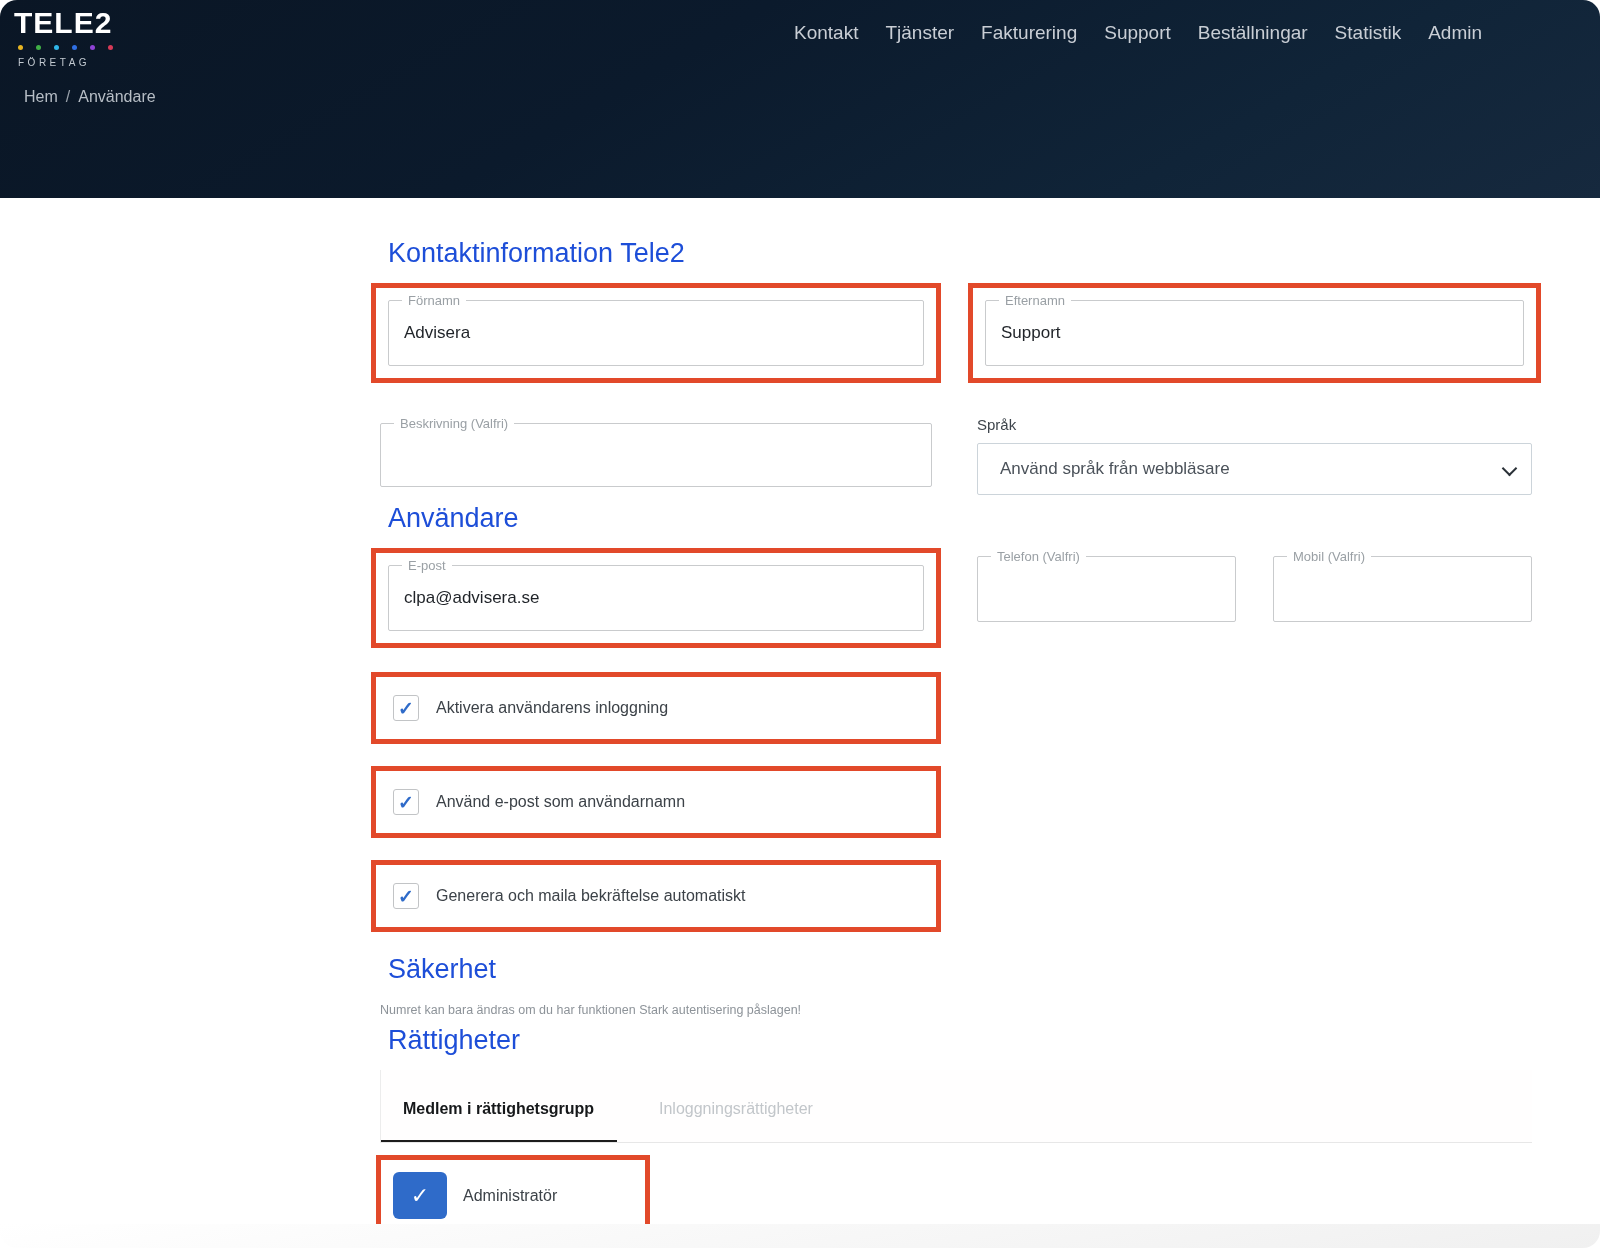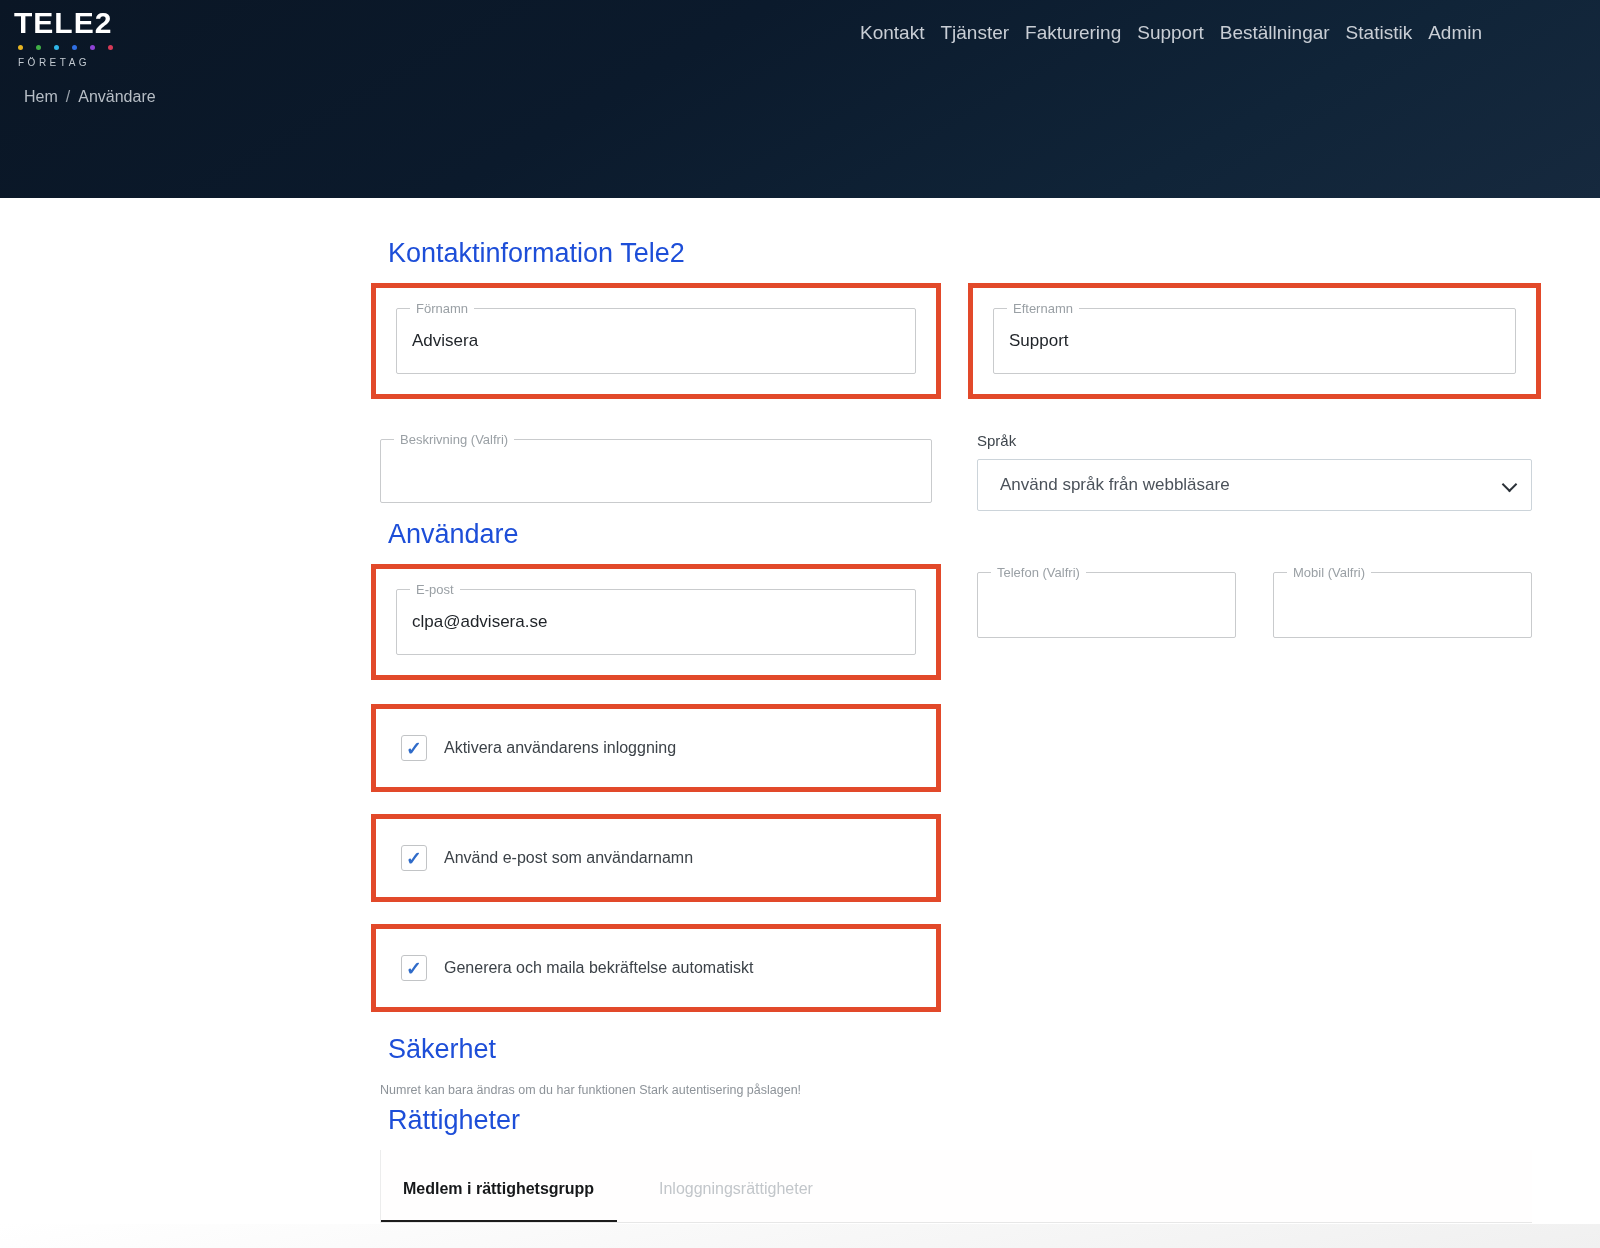--- a/index.html
+++ b/index.html
@@ -4,7 +4,7 @@
 <style>
   html,body{margin:0;padding:0;background:#ffffff;}
   body{width:1600px;font-family:"Liberation Sans", sans-serif;-webkit-font-smoothing:antialiased;}
-  .page{position:relative;width:1600px;height:1248px;overflow:hidden;background:#ffffff;}
+  .page{position:relative;width:1600px;height:1248px;overflow:hidden;background:#ffffff;border-radius:17px;}
 
   
   .header{

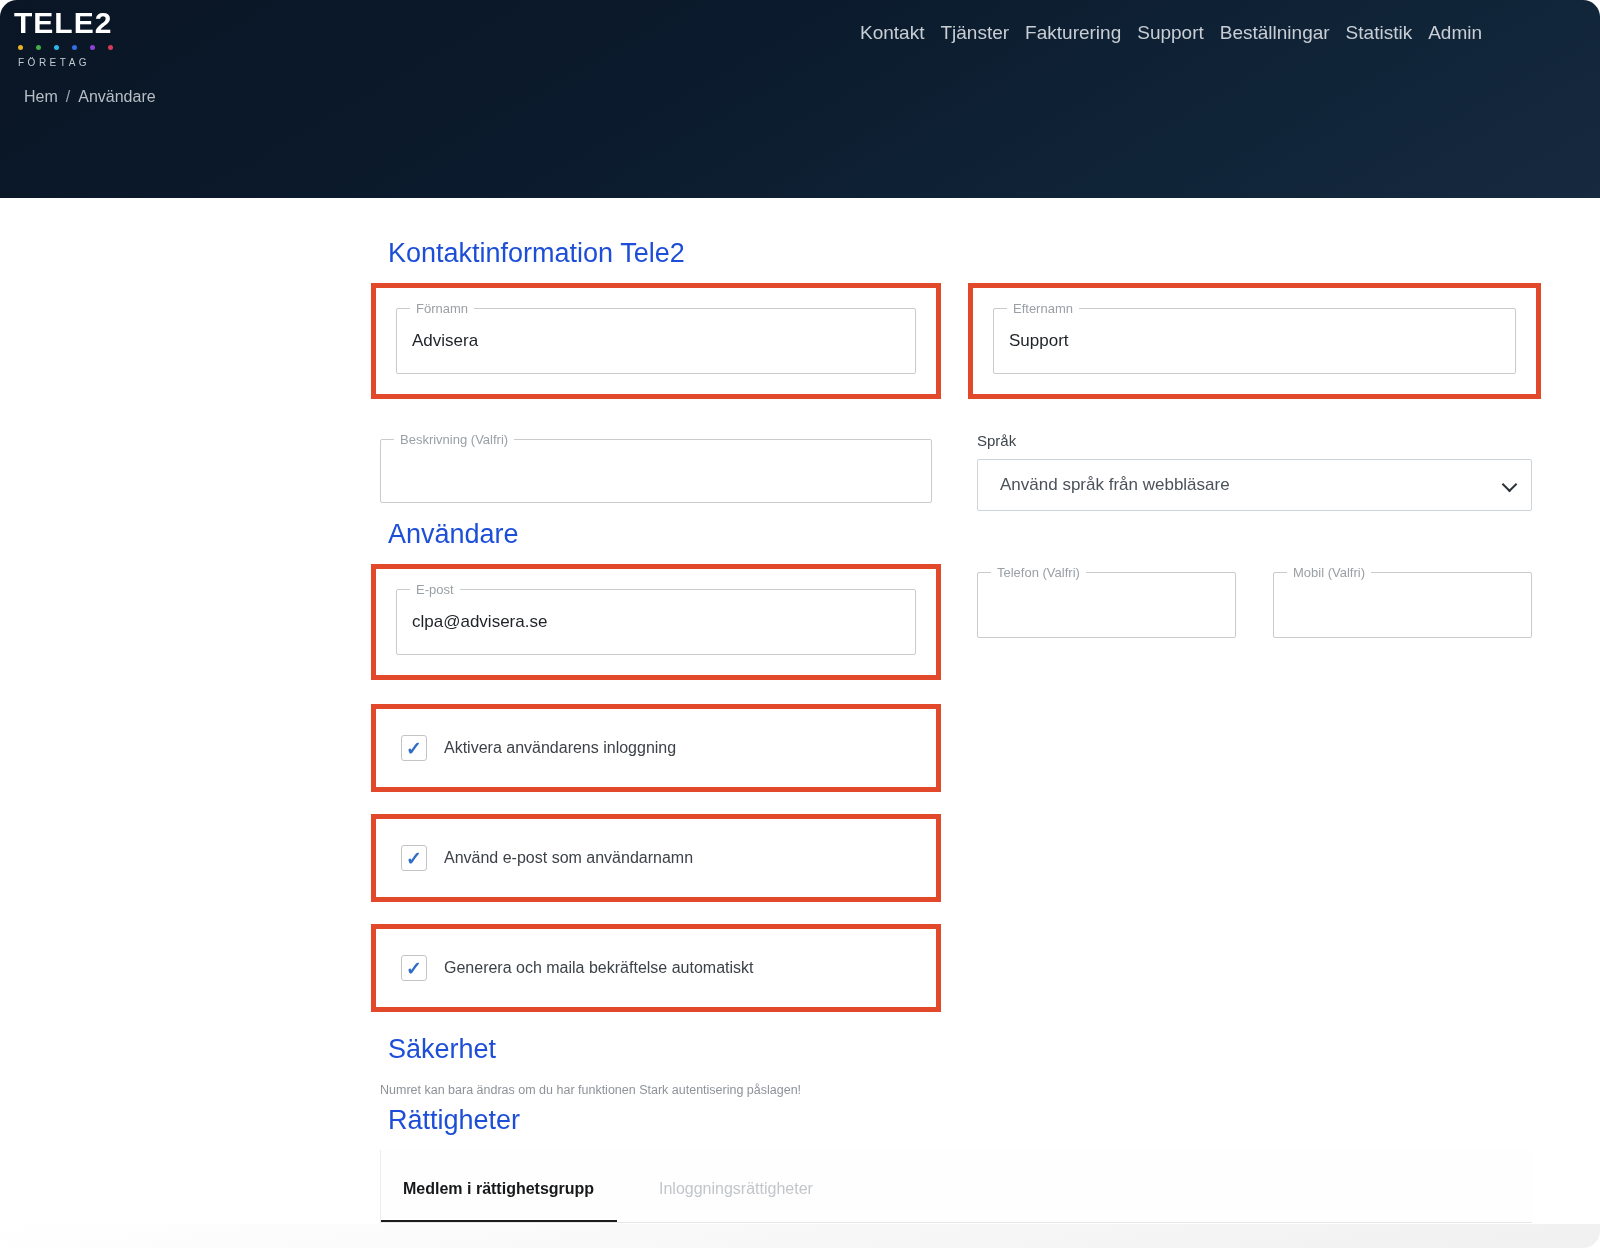--- a/index.html
+++ b/index.html
@@ -16,7 +16,7 @@
   .logo-dots{display:flex;gap:13px;margin:7px 0 0 4px;}
   .logo-dots span{width:5px;height:5px;border-radius:50%;display:block;}
   .logo-sub{color:#c3cad1;font-size:10px;letter-spacing:3.5px;margin:7px 0 0 4px;}
-  .nav{position:absolute;top:22px;right:118px;display:flex;gap:16px;}
+  .nav{position:absolute;top:22px;right:118px;display:flex;gap:27px;}
   .nav a{color:#c9ced5;font-size:19px;text-decoration:none;white-space:nowrap;}
   .breadcrumb{position:absolute;top:88px;left:24px;color:#b7bec6;font-size:16px;display:flex;gap:8px;}
   .breadcrumb .sep{color:#9aa2ab;}

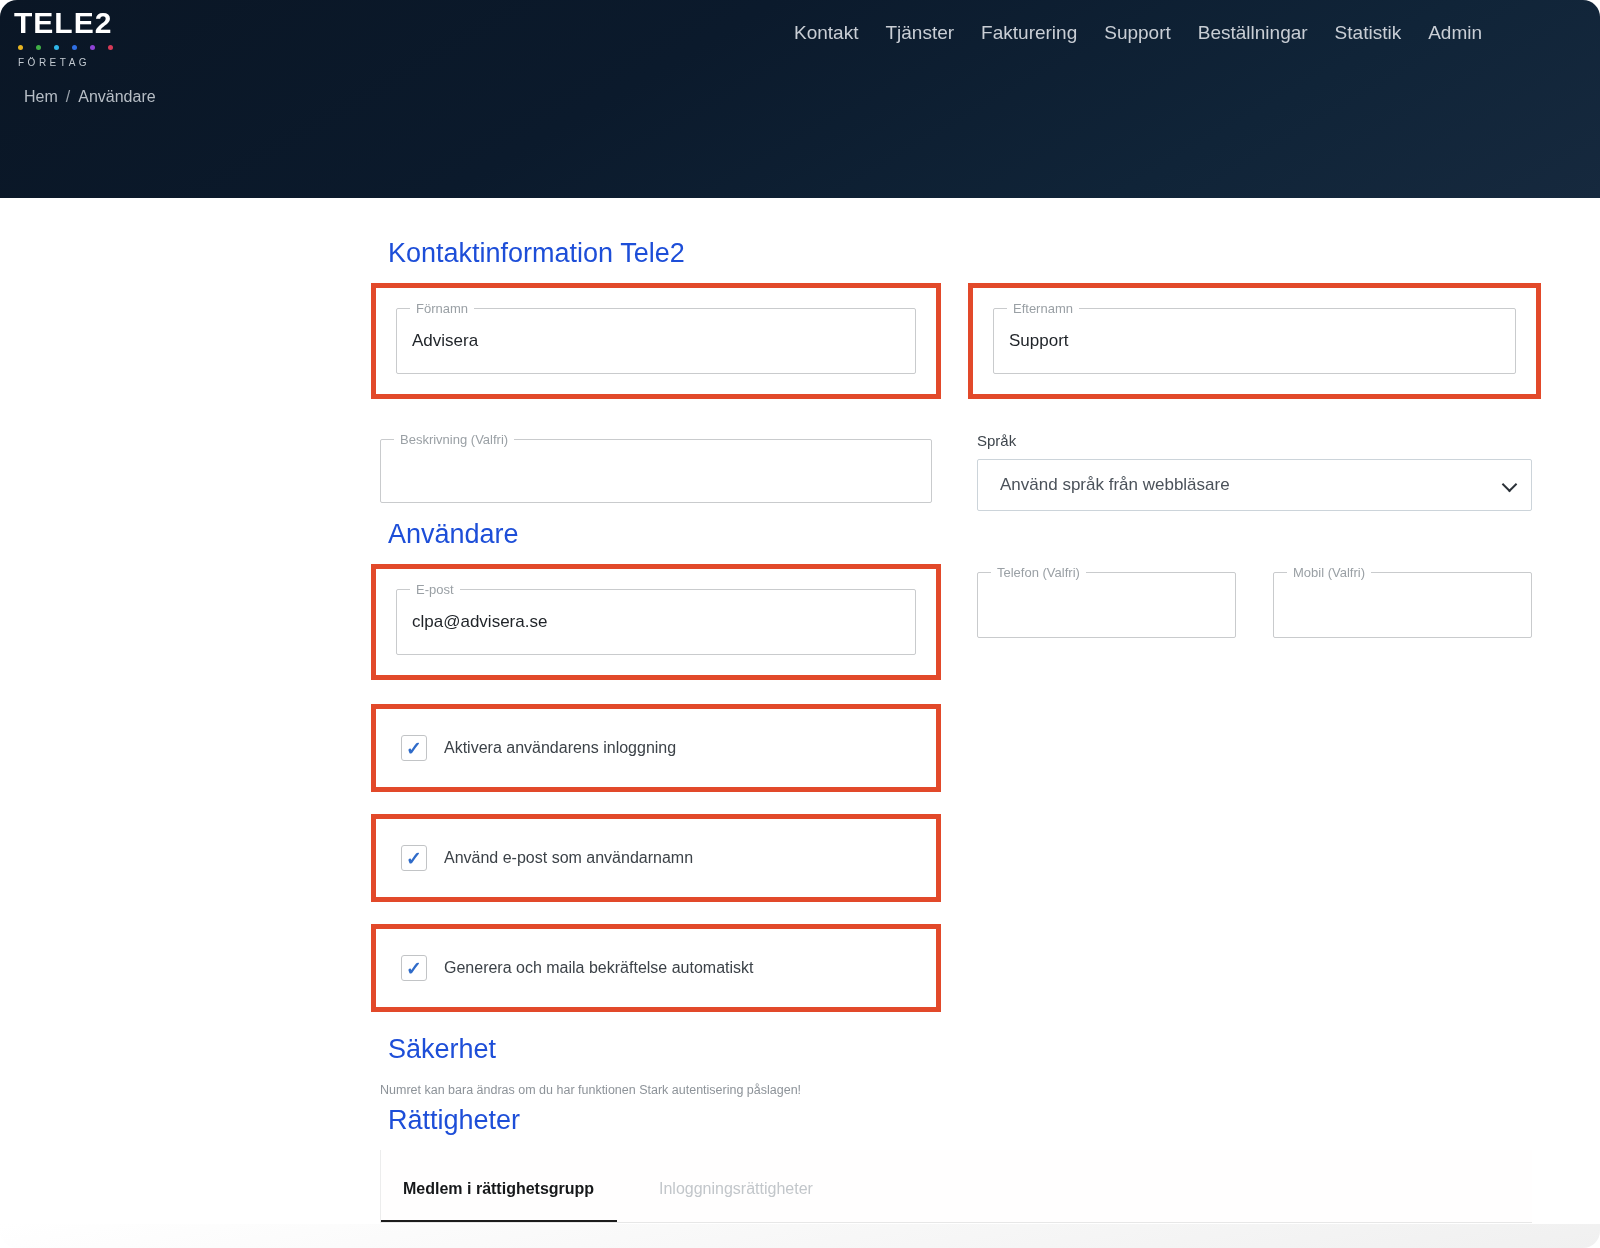--- a/index.html
+++ b/index.html
@@ -31,7 +31,7 @@
   .col-r{width:555px;flex:none;}
 
   
-  .hl{border:5px solid var(--hl,#e2492a);padding:20px;background:#ffffff;}
+  .hl{border:5px solid var(--hl,#e2492a);padding:12px;background:#ffffff;}
   .hl-field{margin:6px -9px 0;}
   .hl-row{margin:0 -9px 22px;}
 

